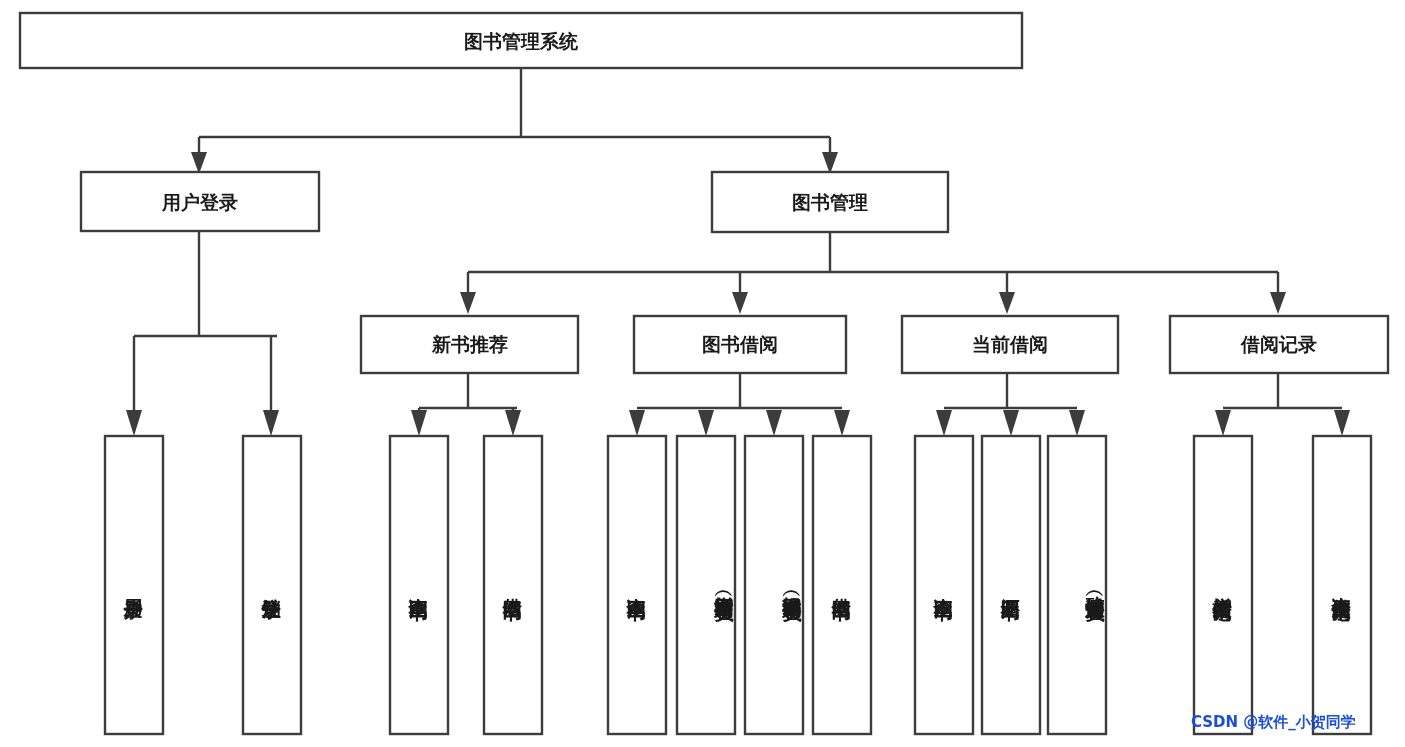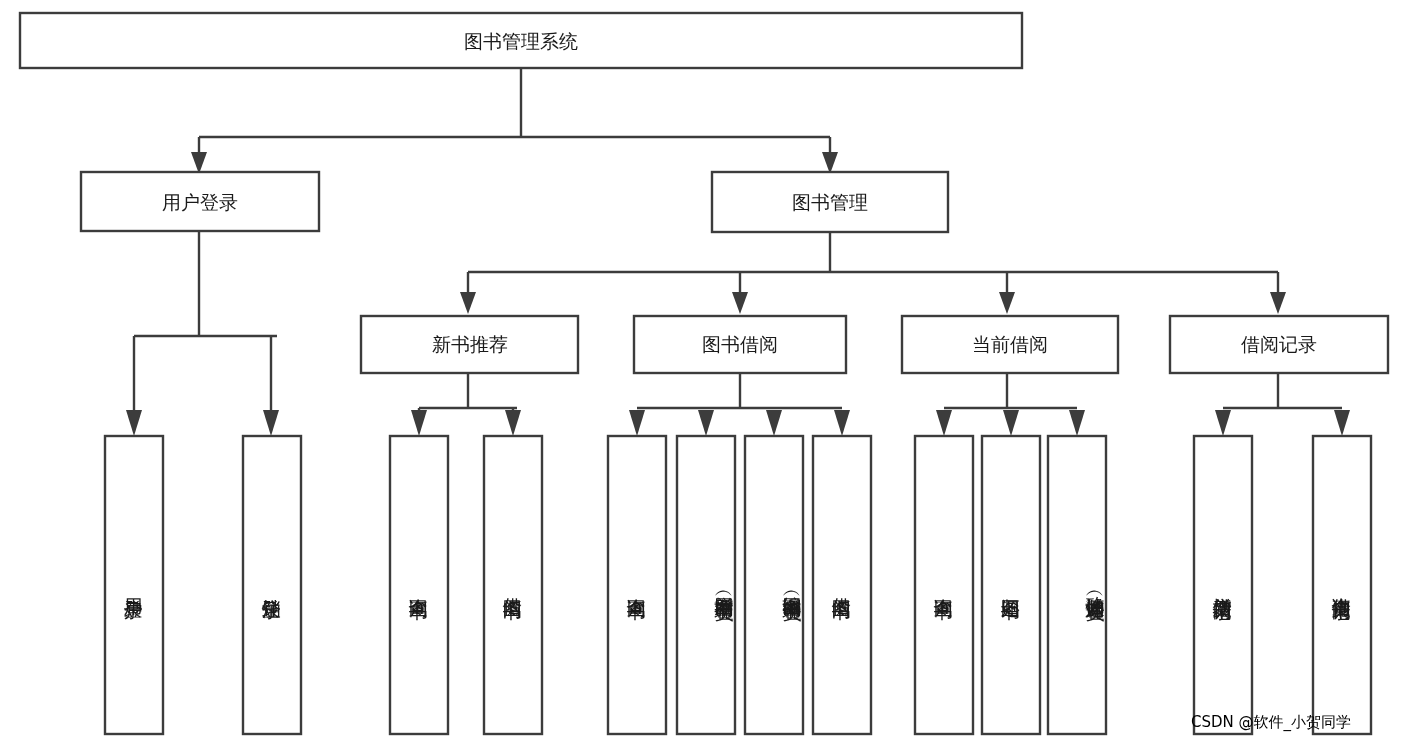--- a/index.html
+++ b/index.html
@@ -18,6 +18,7 @@
     width: 1224px;
     height: 747px;
     background: #ffffff;
+    font-weight: bold;
   }
   svg.diagram {
     position: absolute;

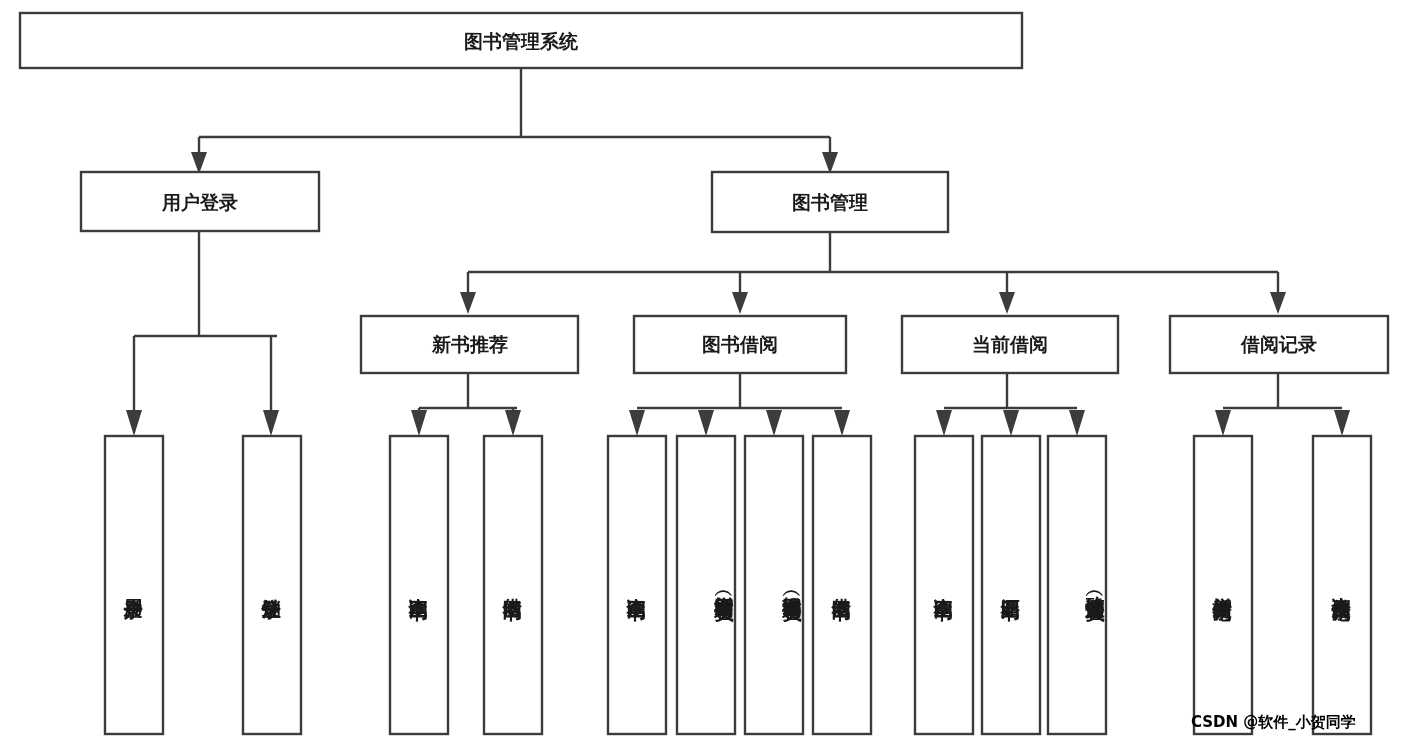--- a/index.html
+++ b/index.html
@@ -69,7 +69,7 @@
     position: absolute;
     font-family: "DejaVu Sans", "Liberation Sans", sans-serif;
     font-size: 15px;
-    color: #000000;
+    color: #1d4ed8;
     white-space: nowrap;
     left: 1191px;
     top: 713px;

